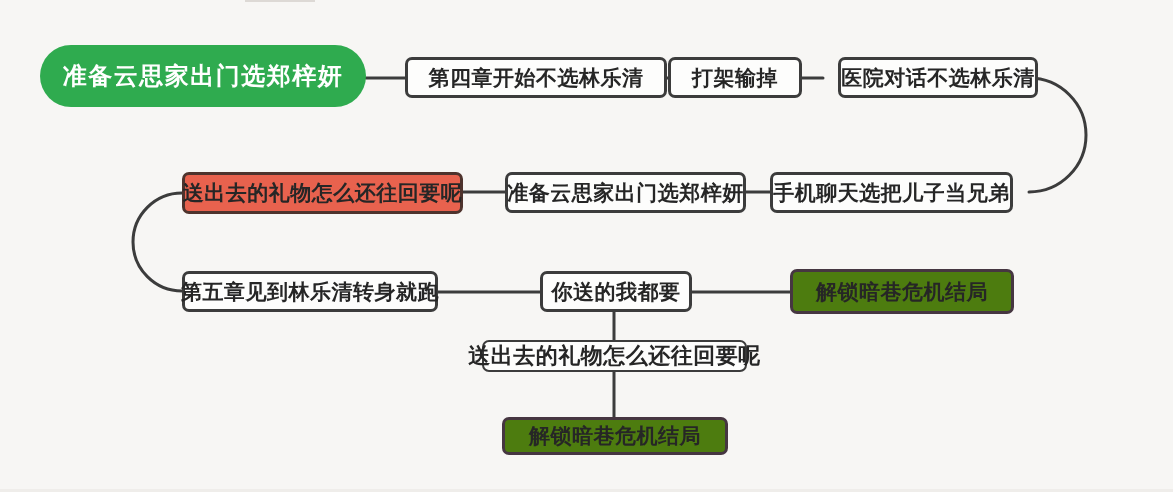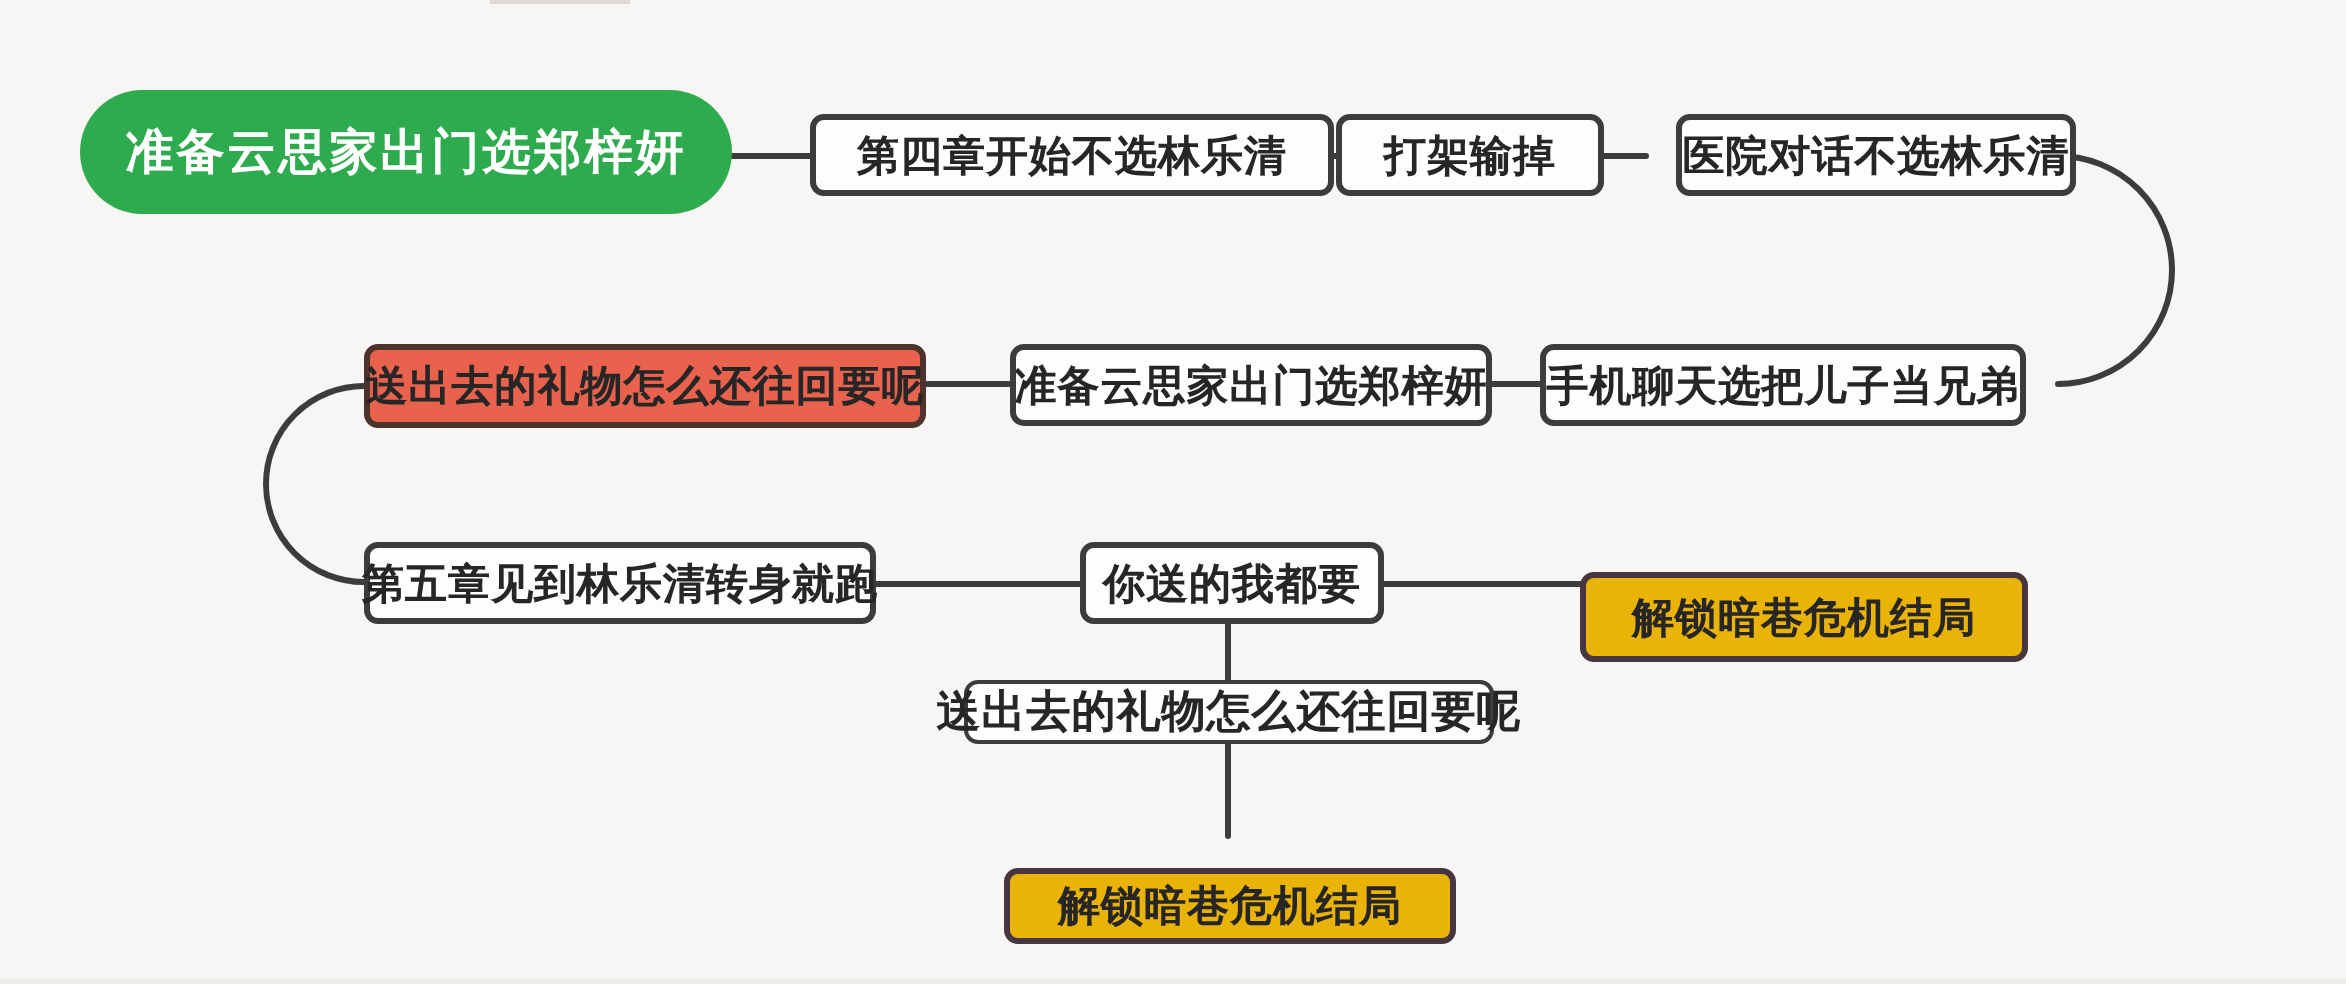--- a/index.html
+++ b/index.html
@@ -53,9 +53,8 @@
     border-color: #4e332d;
   }
   .node.purple {
-    background: #eab308;
+    background: #4d7c0f;
     border-color: #463641;
-    margin-top: 17px;
   }
   
   #node-root        { left: 40px;  top: 45px;  width: 326px; height: 62px; }

